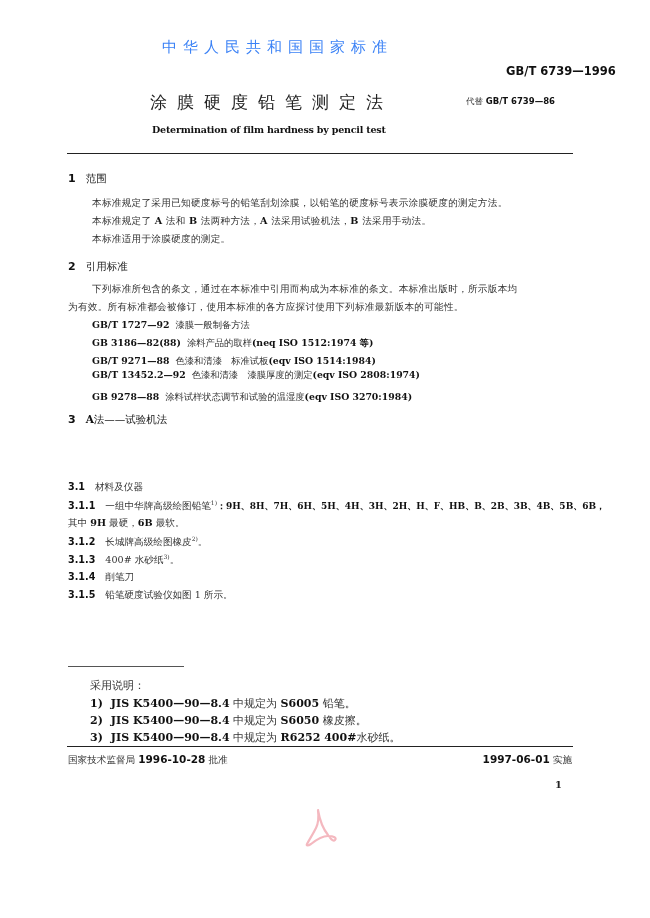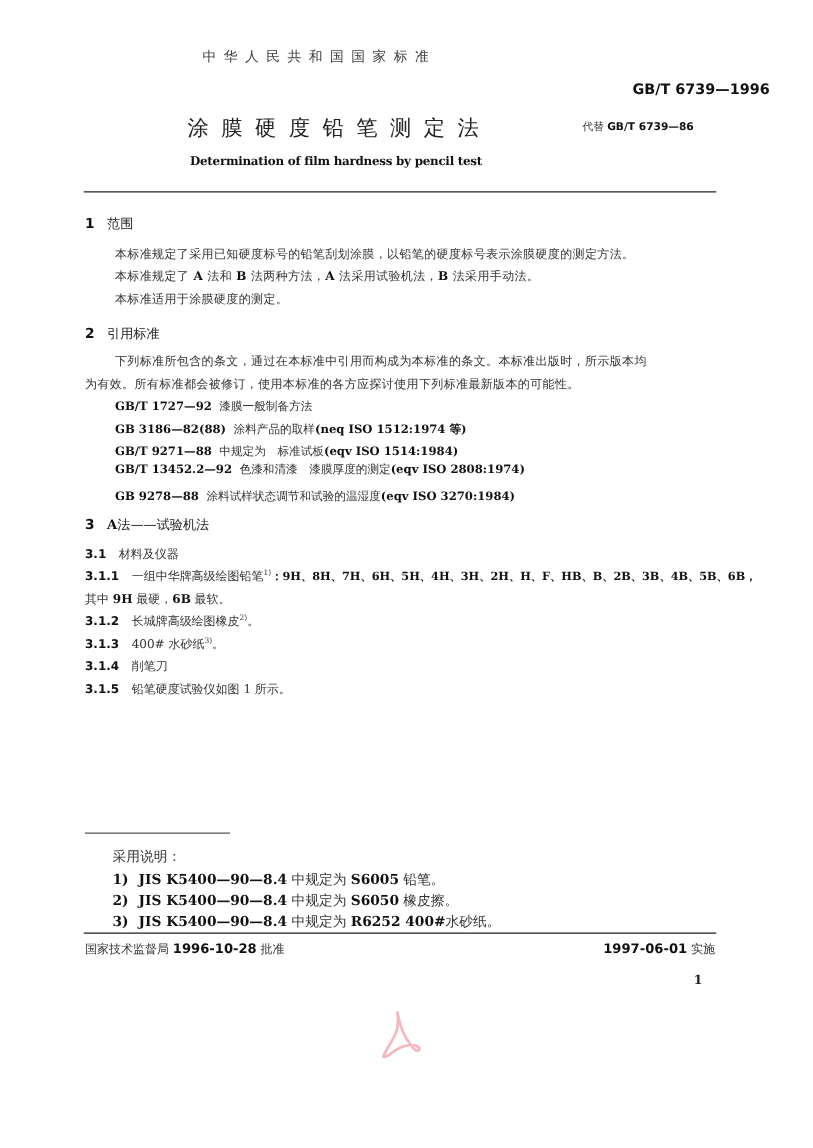--- a/index.html
+++ b/index.html
@@ -10,7 +10,7 @@
   .abs { position: absolute; white-space: nowrap; }
   .b { font-weight: bold; color: #111; font-family: "DejaVu Serif", serif; }
   .sansb { font-weight: bold; color: #111; font-family: "DejaVu Sans", sans-serif; }
-  .hdr-cn { font-size: 11px; letter-spacing: 6px; color: #404040; font-family: Liberation Sans, sans-serif; }
+  .hdr-cn { font-size: 15px; letter-spacing: 6px; color: #3b82f6; font-family: Liberation Sans, sans-serif; }
   .title-cn { font-size: 17px; letter-spacing: 10px; color: #222; font-family: "DejaVu Sans", sans-serif; }
   .std-code { font-size: 11.5px; font-weight: bold; color: #111; font-family: "DejaVu Sans", sans-serif; margin-left: 48px; }
   .replace { font-size: 8.5px; color: #333; text-align: right; }

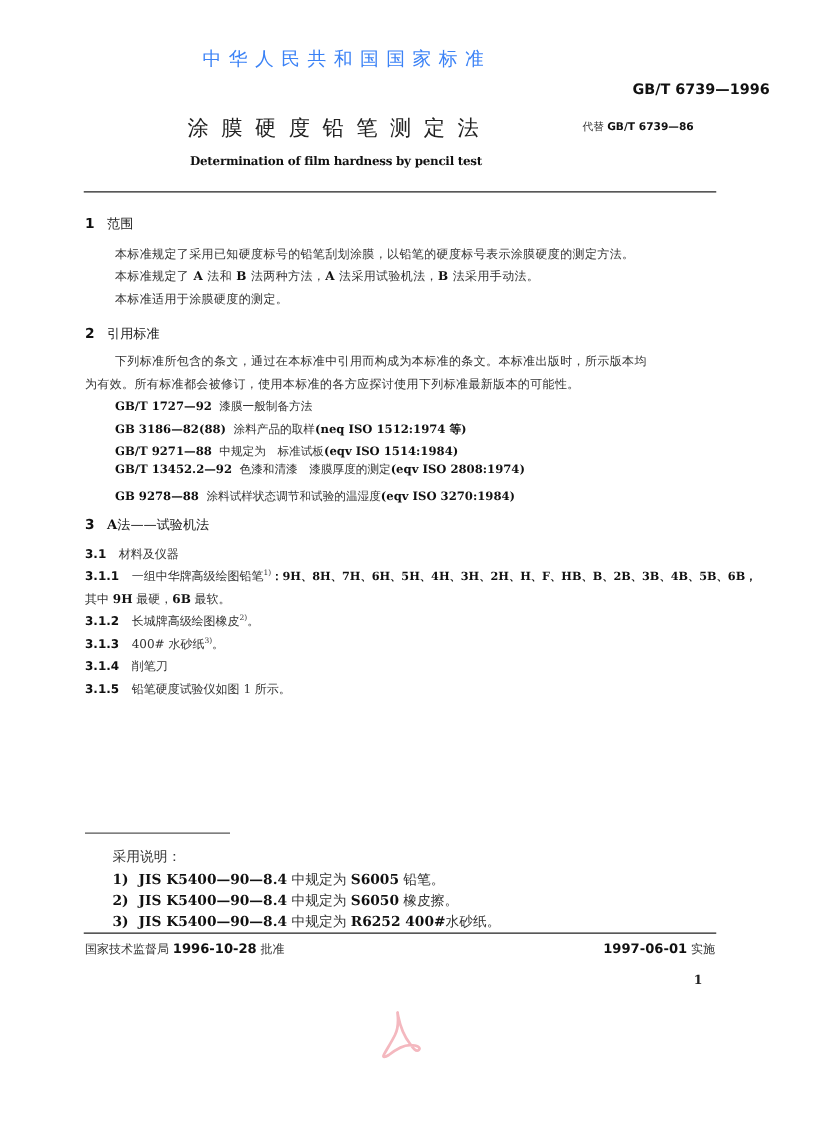--- a/index.html
+++ b/index.html
@@ -67,7 +67,7 @@
   <span class="code">GB 3186—82(88)</span><span>涂料产品的取样</span><span class="tail">(neq ISO 1512:1974 等)</span>
 </div>
 <div class="abs ref" style="left:92px; top:355px;">
-  <span class="code">GB/T 9271—88</span><span>中规定为　标准试板</span><span class="tail">(eqv ISO 1514:1984)</span>
+  <span class="code">GB/T 9271—88</span><span>色漆和清漆　标准试板</span><span class="tail">(eqv ISO 1514:1984)</span>
 </div>
 <div class="abs ref" style="left:92px; top:373px;margin-top:18px;">
   <span class="code">GB 9278—88</span><span>涂料试样状态调节和试验的温湿度</span><span class="tail">(eqv ISO 3270:1984)</span>

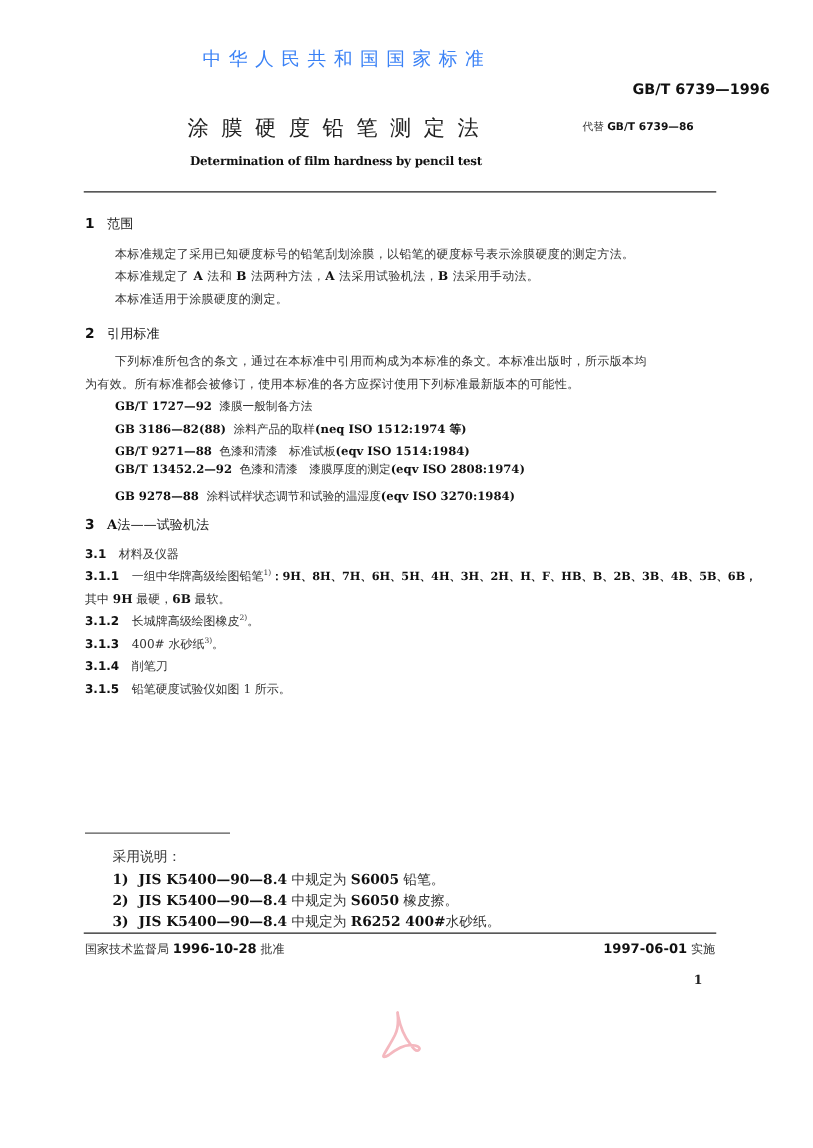--- a/index.html
+++ b/index.html
@@ -22,7 +22,7 @@
   .ref { font-size: 9.3px; color: #333; }
   .ref .code { font-weight: bold; color: #111; margin-right: 6px; }
   .ref .tail { font-weight: bold; color: #111; }
-  .sub { font-size: 9.6px; color: #333; }
+  .sub { font-size: 9.6px; color: #333; margin-top: 44px; }
   .sub .num { font-weight: bold; color: #111; font-family: "DejaVu Sans", sans-serif; margin-right: 10px; }
   sup { font-size: 6px; vertical-align: 4px; }
   .note { font-size: 11px; color: #333; }

